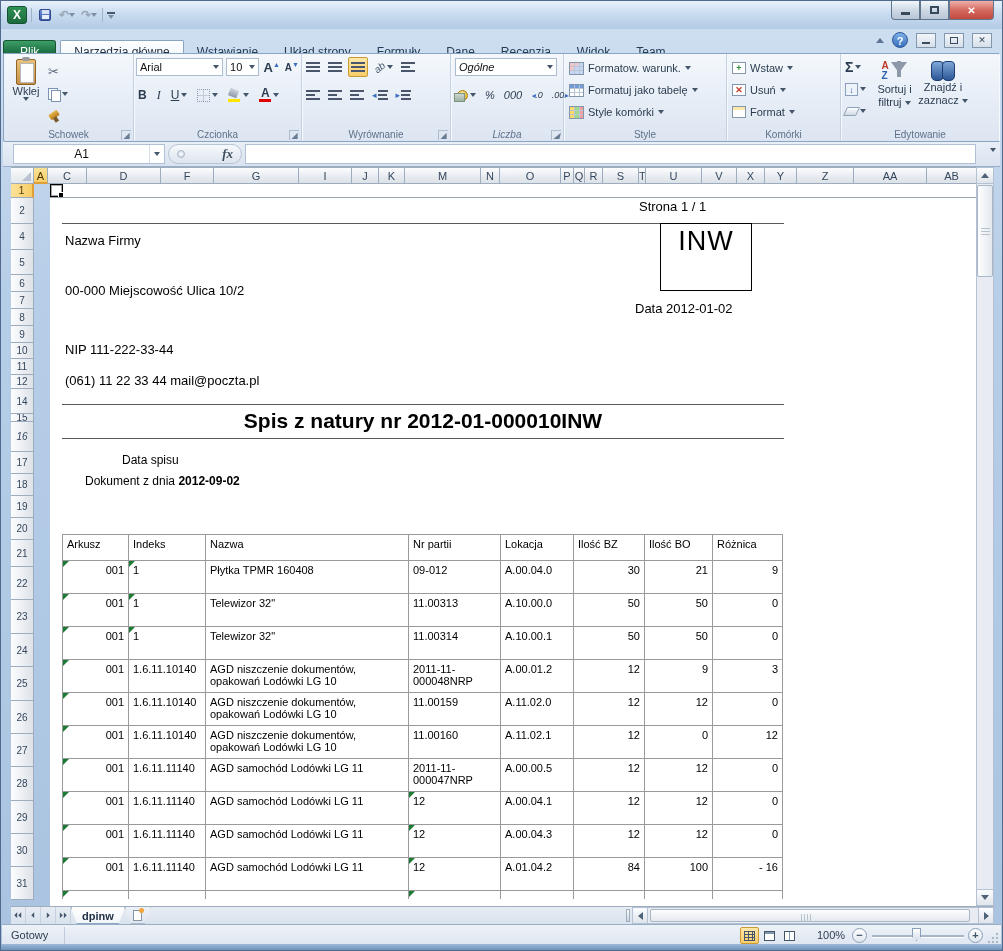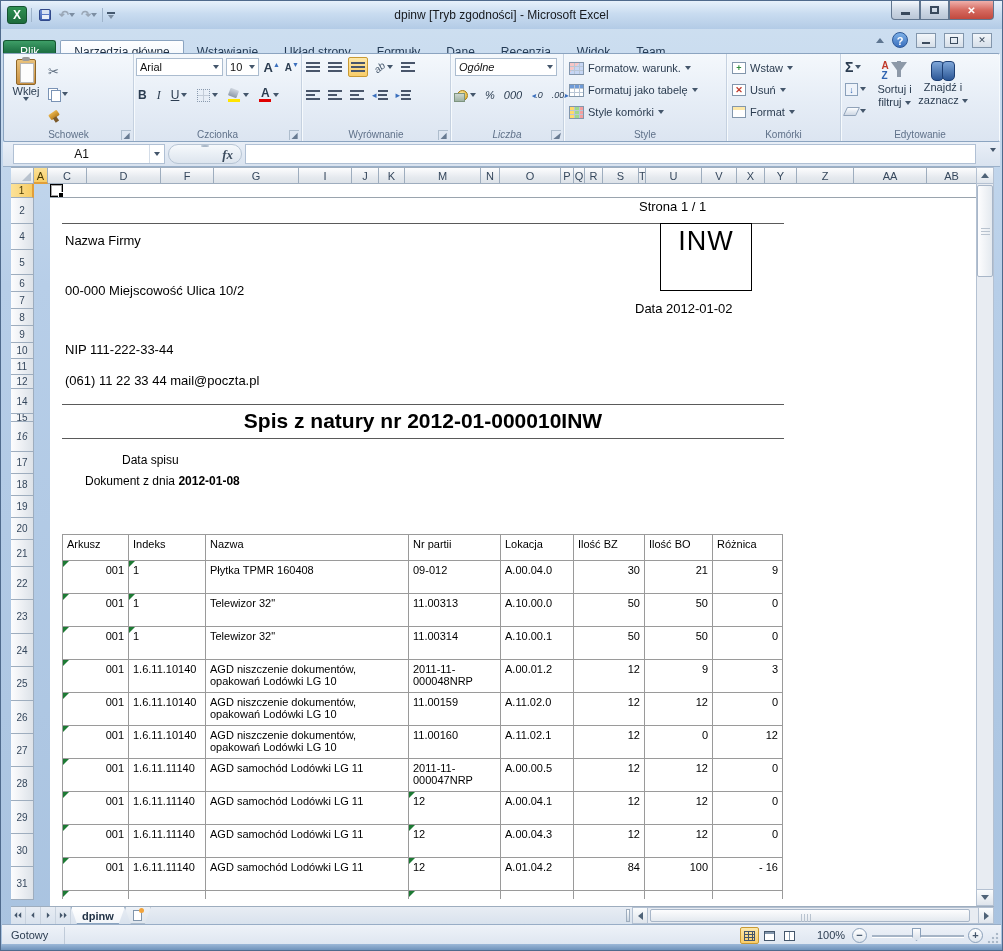--- a/index.html
+++ b/index.html
@@ -234,7 +234,6 @@
           <span class="mini-dd"></span>
         </div>
     </div>
-    <div class="title-text">dpinw  [Tryb zgodności] -  Microsoft Excel</div>
     <div class="win-btns">
       <div class="win-btn first">
           <div class="minimize-bar"></div>

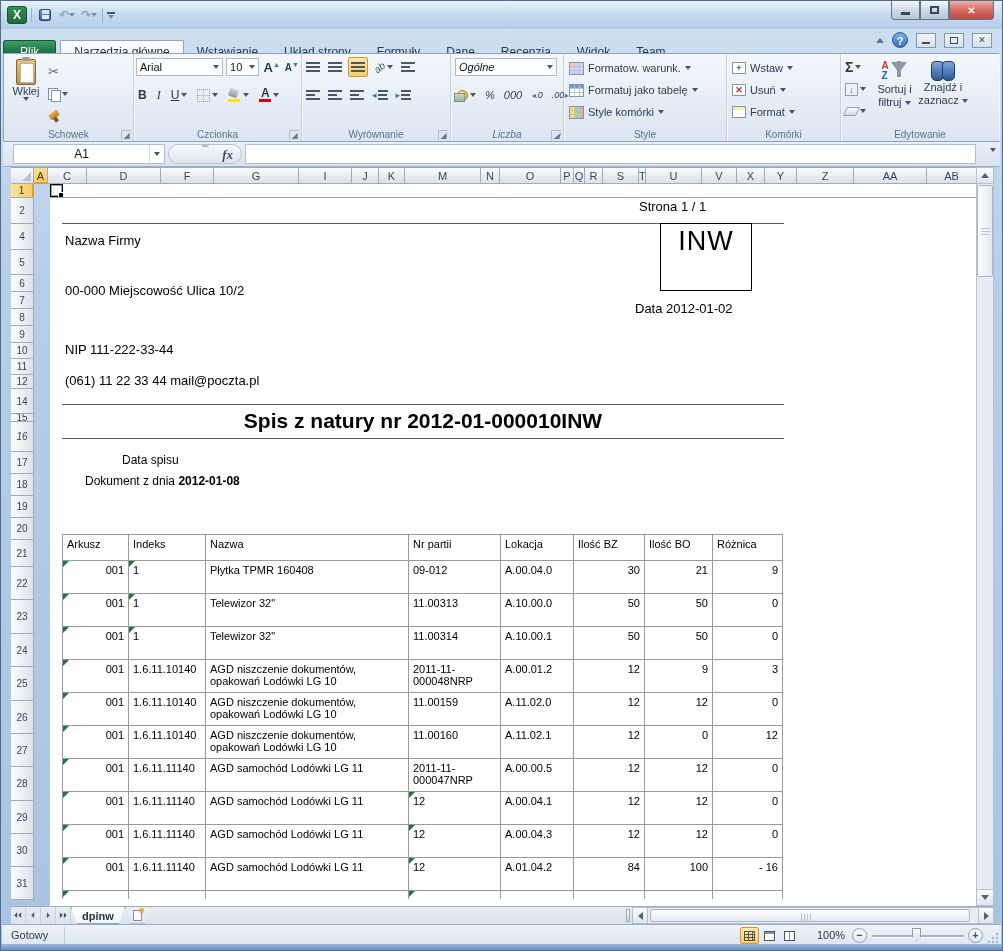--- a/index.html
+++ b/index.html
@@ -122,7 +122,7 @@
   .namebox{position:absolute;left:10px;top:2px;width:152px;height:20px;background:#fff;border:1px solid #b0c0d4;font-size:12px;color:#111;display:flex;align-items:center;}
   .namebox .txt{flex:1;text-align:center;}
   .namebox .ddwrap{width:15px;border-left:1px solid #d4dde8;height:100%;display:flex;align-items:center;justify-content:center;}
-  .fx-pill{position:absolute;left:165px;top:2px;width:74px;height:20px;background:linear-gradient(#f6f9fc,#dde5ee);border:1px solid #b6c4d4;border-radius:10px;display:flex;align-items:center;padding:0 8px;flex-direction:column;}
+  .fx-pill{position:absolute;left:165px;top:2px;width:74px;height:20px;background:linear-gradient(#f6f9fc,#dde5ee);border:1px solid #b6c4d4;border-radius:10px;display:flex;align-items:center;padding:0 8px;}
   .fx-pill .dot{width:8px;height:8px;border-radius:50%;background:radial-gradient(#fff,#c6d0dc);border:1px solid #aab8c8;}
   .fx-sym{margin-left:auto;font-family:"Liberation Serif",serif;font-style:italic;font-weight:bold;font-size:13px;color:#3c4c5e;}
   .finput{position:absolute;left:242px;top:2px;right:24px;height:20px;background:#fff;border:1px solid #b0c0d4;font-size:12px;padding:0 4px;color:#111;}

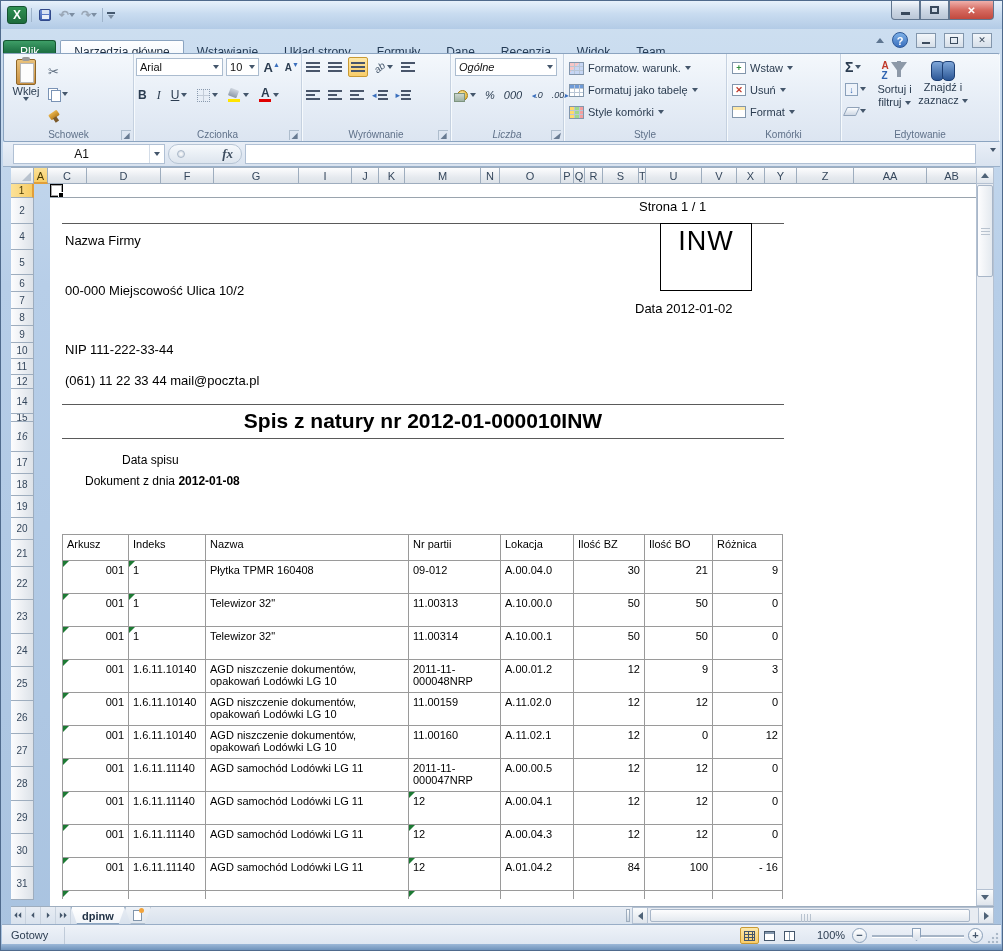--- a/index.html
+++ b/index.html
@@ -583,7 +583,7 @@
     <div class="doc-line" style="top:254px;"></div>
     <div class="doc-text" style="left:72px;top:269px;font-size:12px;">Data spisu</div>
     <div class="doc-text" style="left:35px;top:290px;font-size:12px;">
-      <span>Dokument z dnia</span> <b>2012-01-08</b>
+      <span>Dokument z dnia</span> <b>2012-09-02</b>
     </div>
 
     <table class="inv-table">

